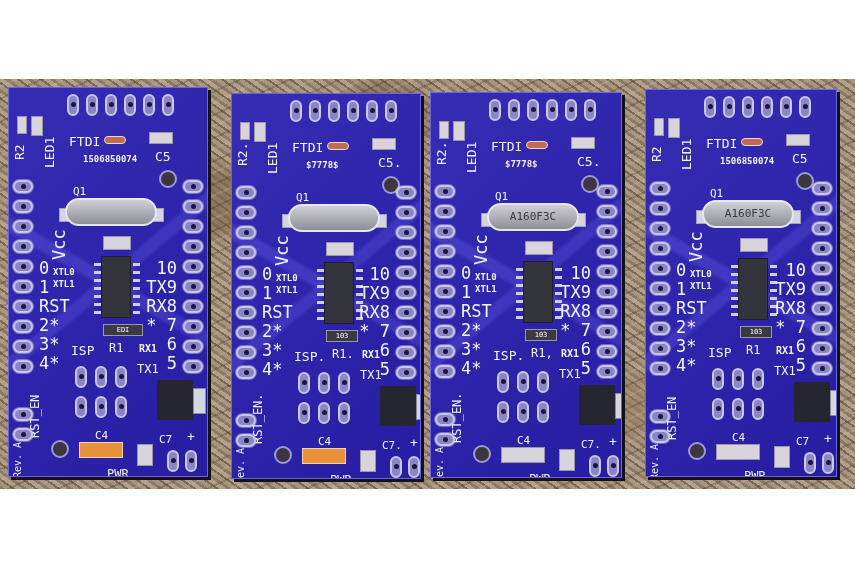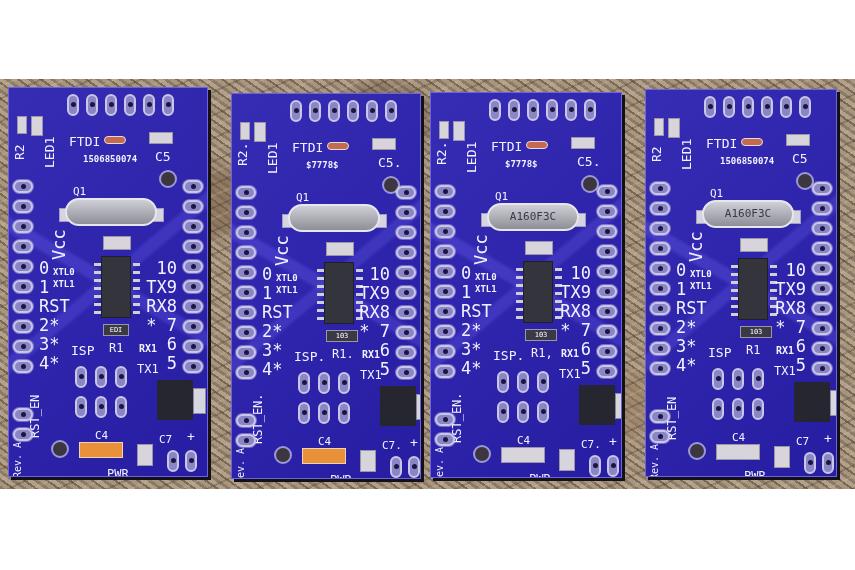--- a/index.html
+++ b/index.html
@@ -136,7 +136,7 @@
         <div class="silk" style="right: 30px; top: 267px; font-size: 17px;">5</div>
       </div>
 
-    <div class="smd dark" style="left:94px;top:236px;width:26px;height:12px;font-size:7px;color:#fff;text-align:center;line-height:11px;">EDI</div>
+    <div class="smd dark" style="left:94px;top:236px;width:40px;height:12px;font-size:7px;color:#fff;text-align:center;line-height:11px;">EDI</div>
     <div class="silk" style="left:100px;top:254px;font-size:12px;">R1</div>
     <div class="silk" style="left:130px;top:256px;font-size:10px;font-weight:bold;">RX1</div>
     <div class="silk" style="left:128px;top:275px;font-size:12px;">TX1</div>

